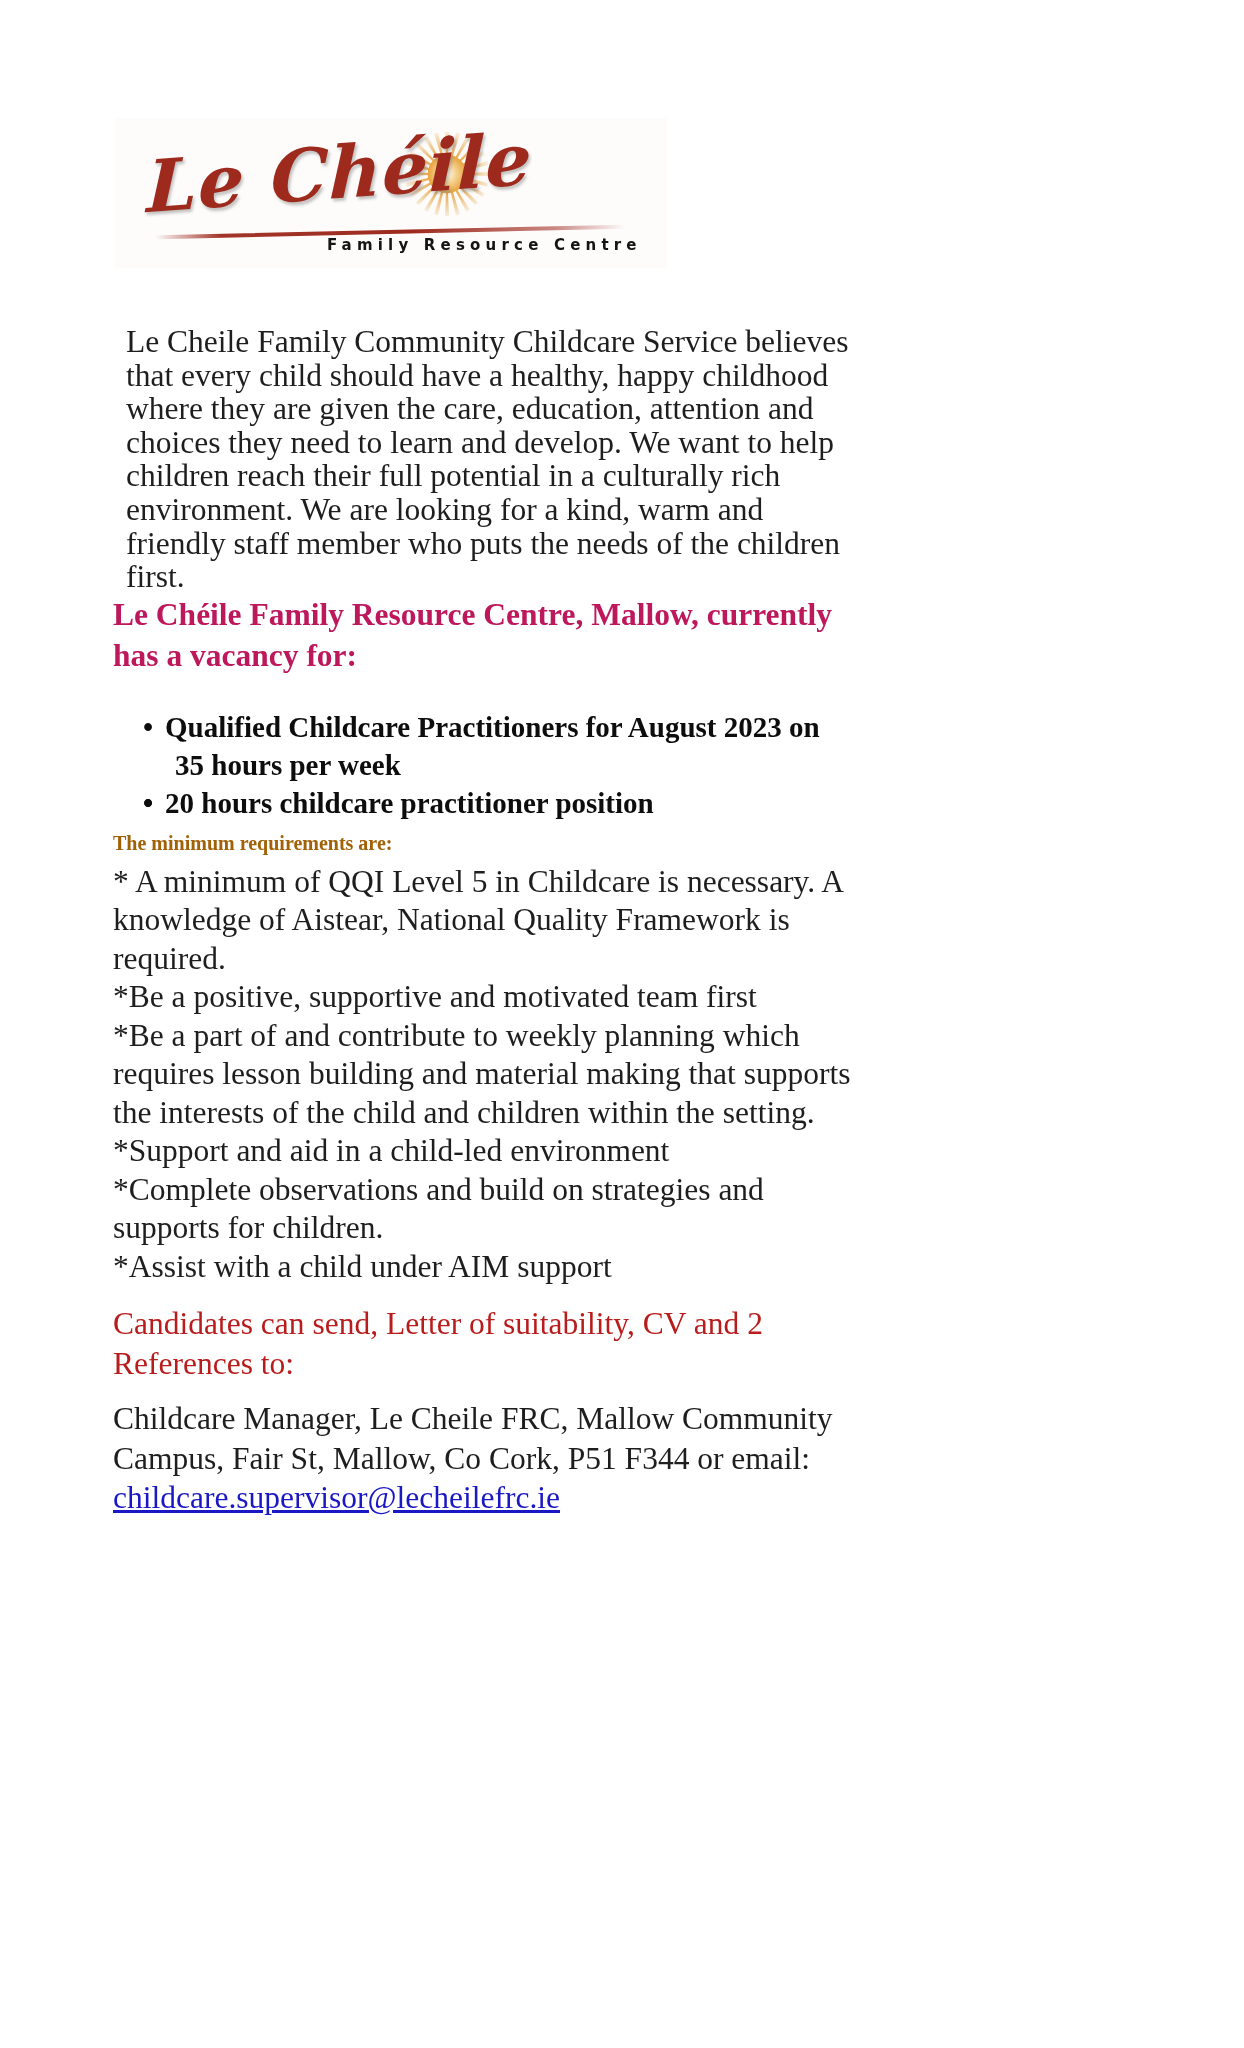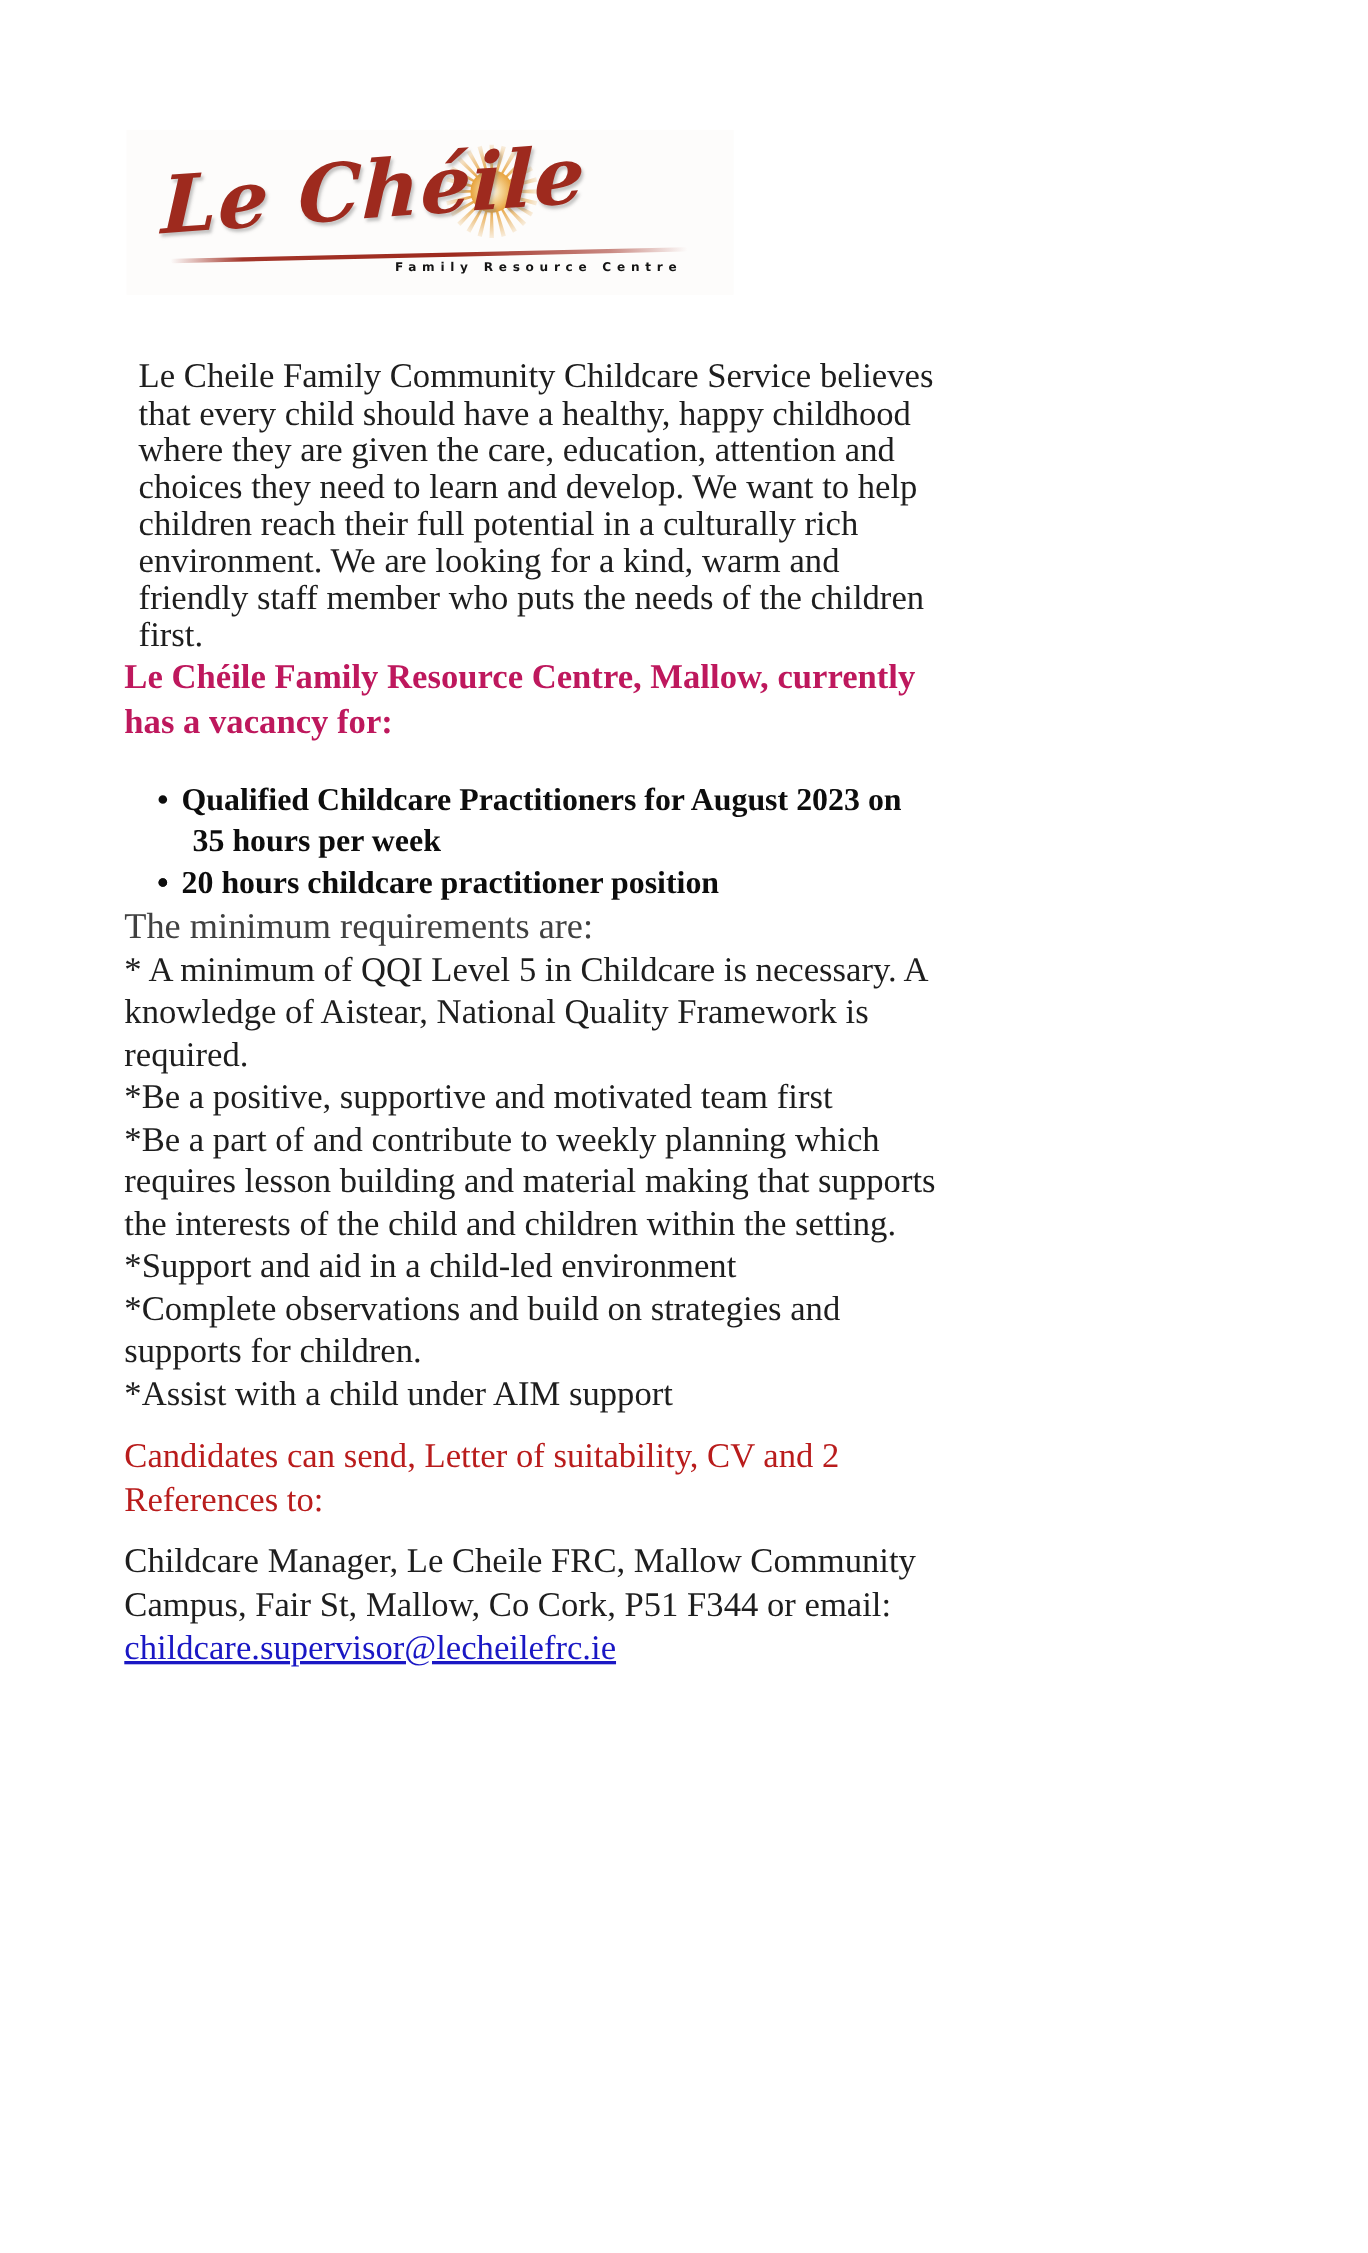--- a/index.html
+++ b/index.html
@@ -75,11 +75,11 @@
   }
   .logo-tagline {
     position: absolute;
-    left: 244px;
+    left: 212px;
     top: 118px;
     font-family: "DejaVu Sans", "Liberation Sans", sans-serif;
     font-weight: 700;
-    font-size: 11px;
+    font-size: 15px;
     letter-spacing: 5.2px;
     color: #141414;
     white-space: nowrap;

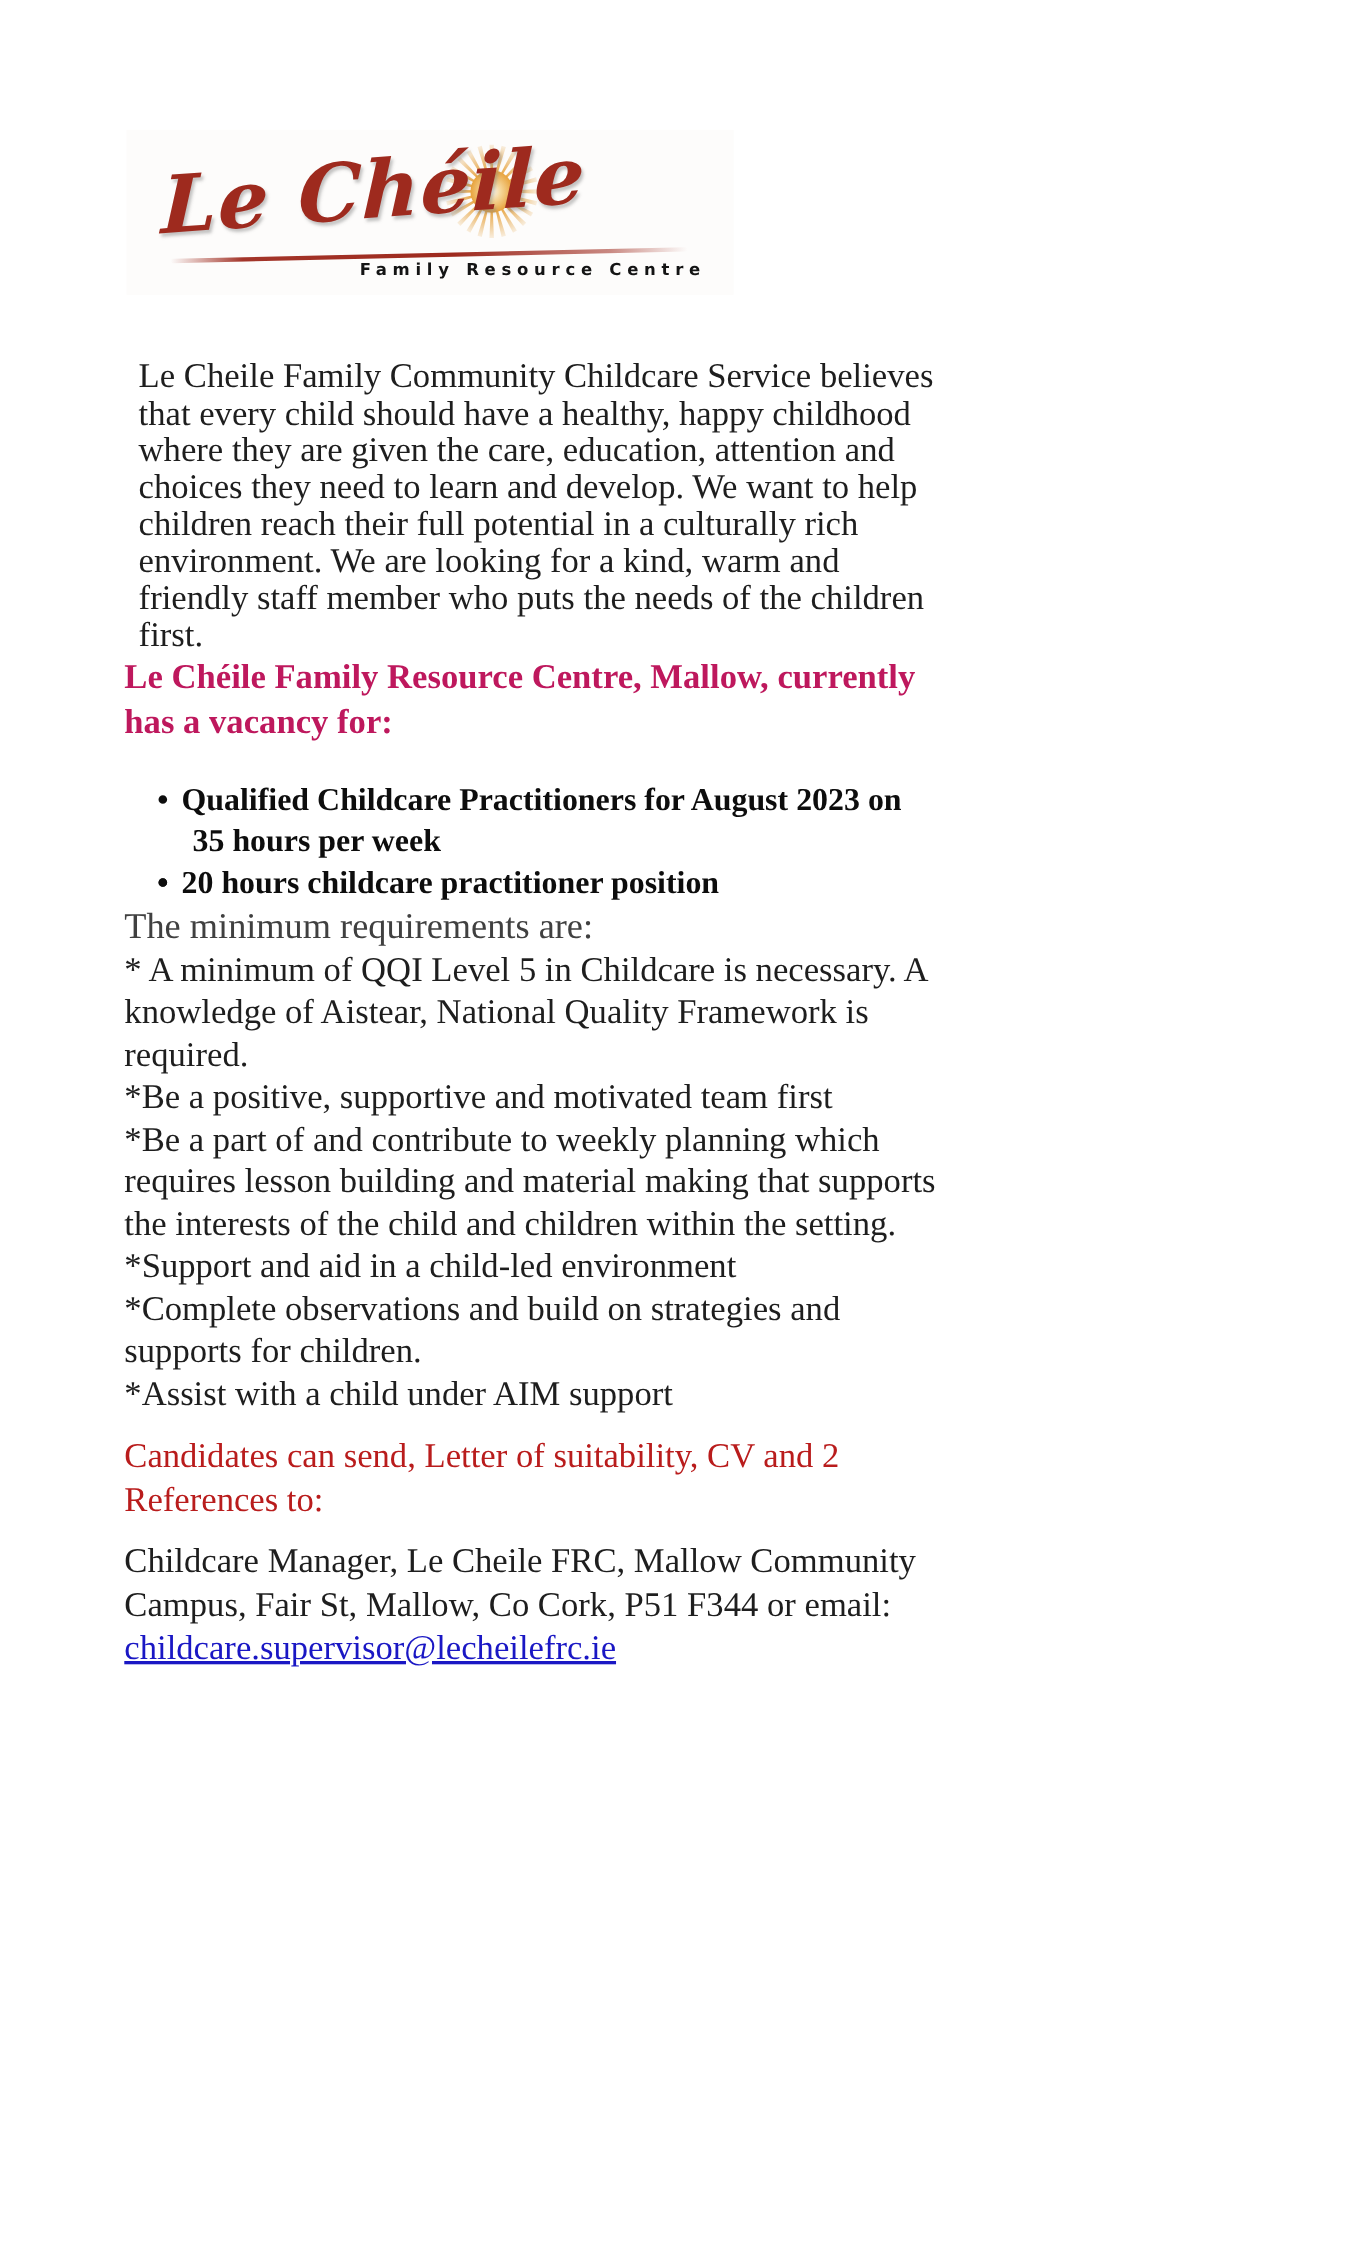--- a/index.html
+++ b/index.html
@@ -135,10 +135,10 @@
     padding-left: 10px;
   }
   .req-heading {
-    font-size: 33px;
+    font-size: 20px;
     line-height: 39px;
-    font-weight: 400;
-    color: #404040;
+    font-weight: 700;
+    color: #a16207;
     margin: 0;
     margin-top: 2px;
   }

